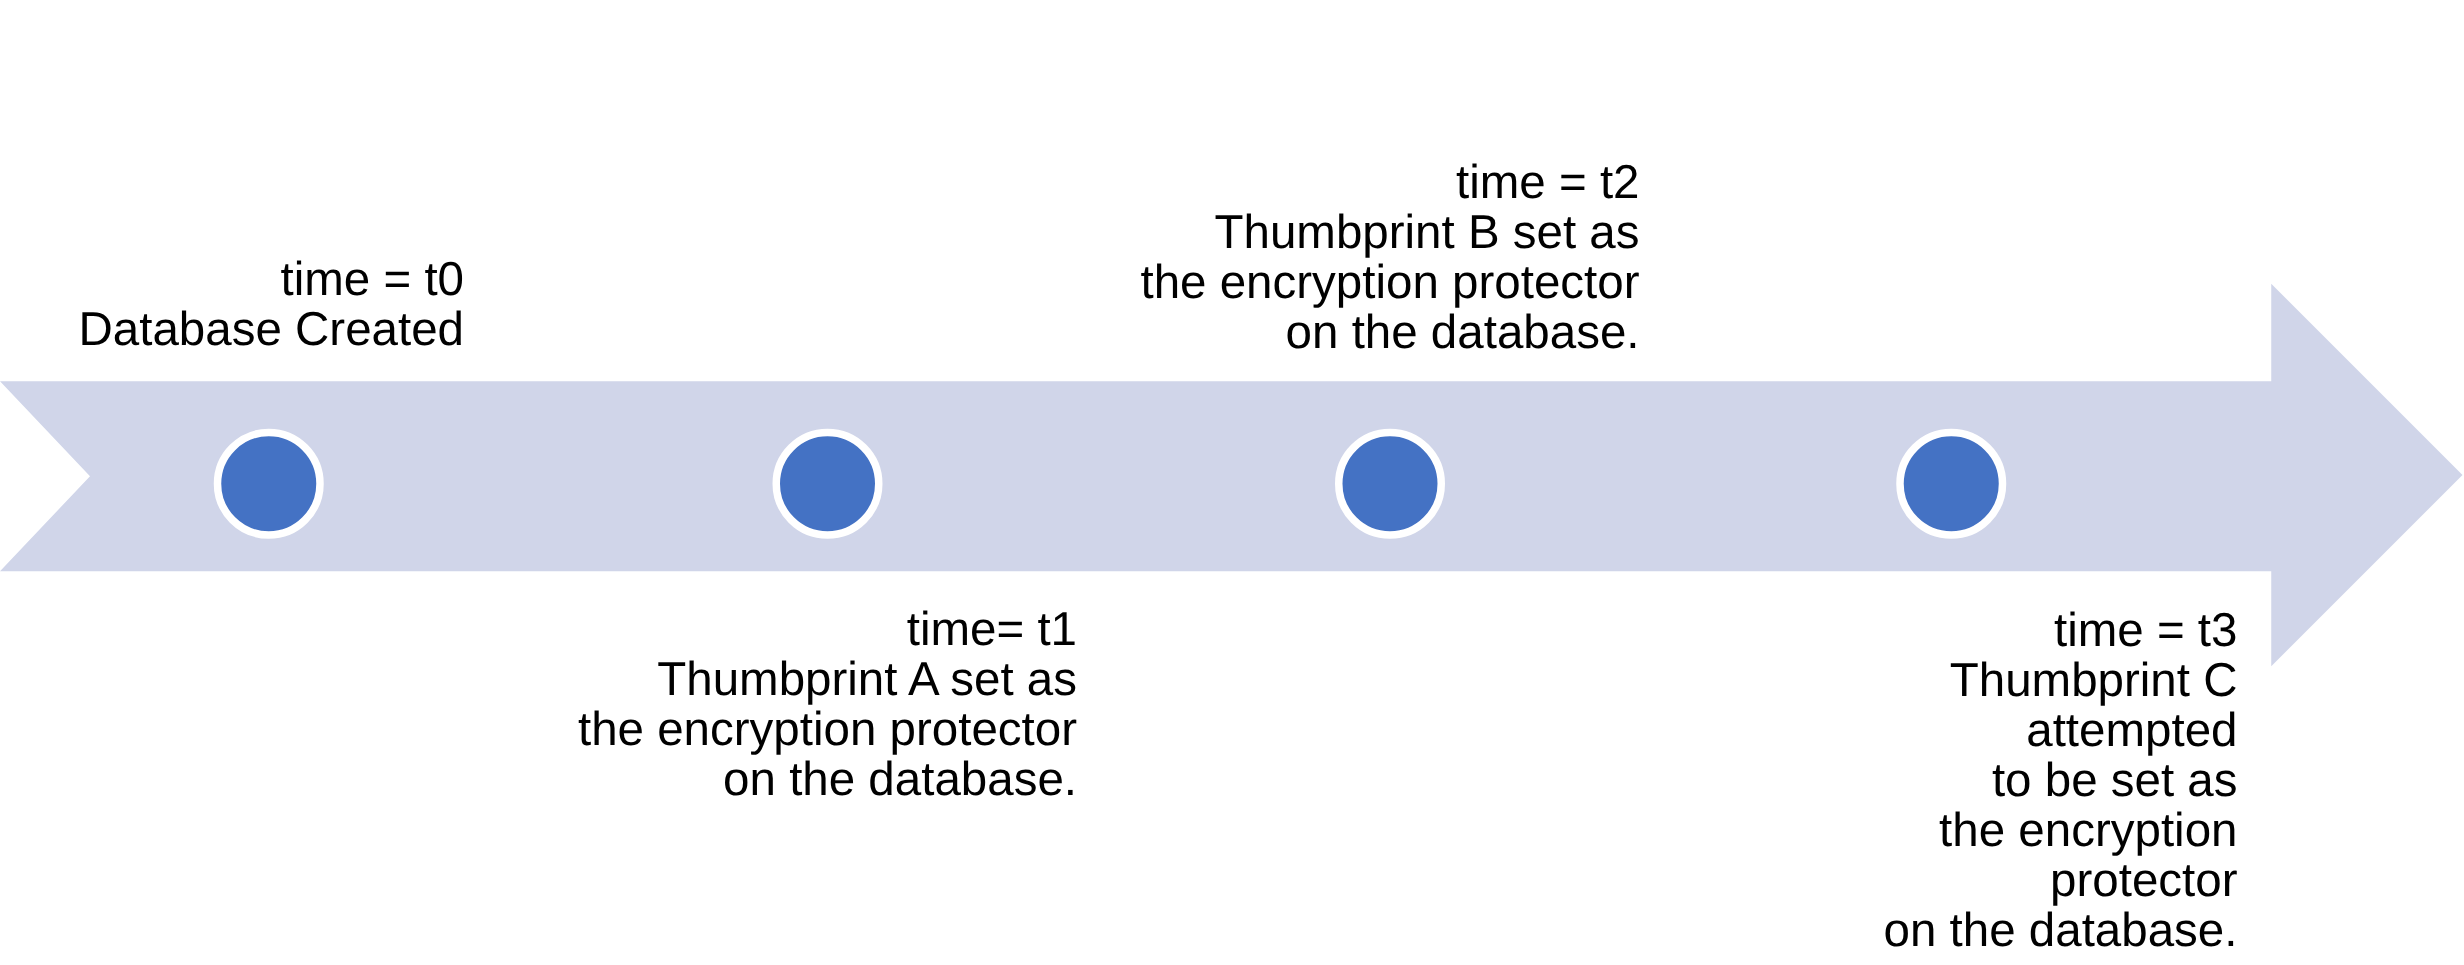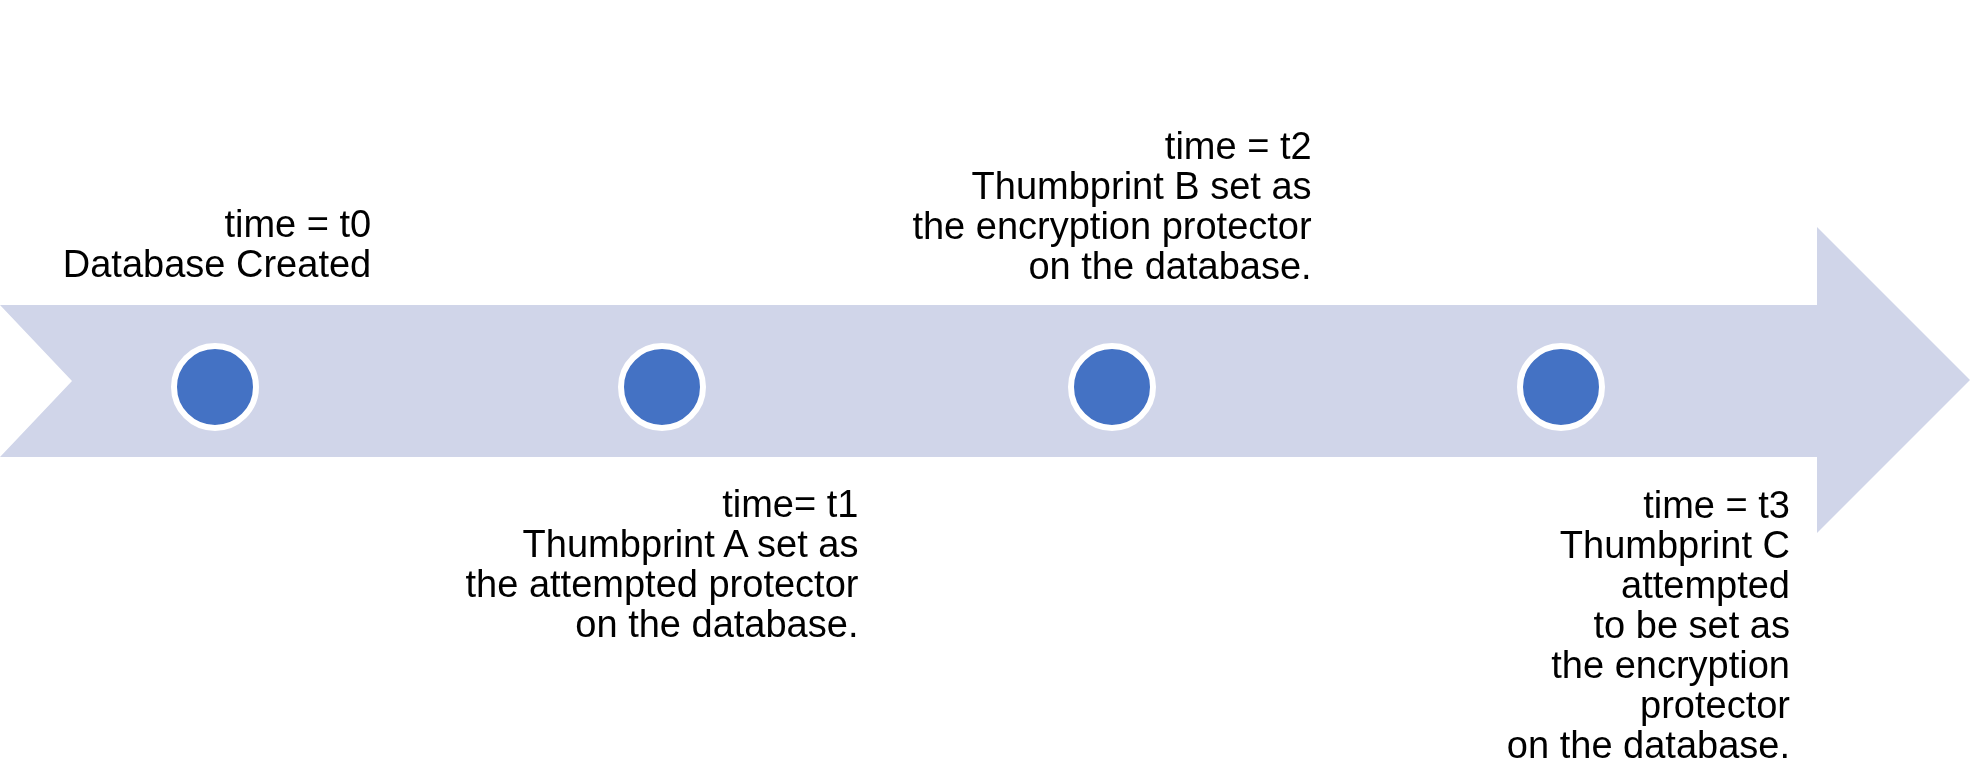--- a/index.html
+++ b/index.html
@@ -60,7 +60,7 @@
 
 <div class="label l2">time= t1
 Thumbprint A set as
-the attempted protector
+the encryption protector
 on the database.</div>
 
 <div class="label l3">time = t2

